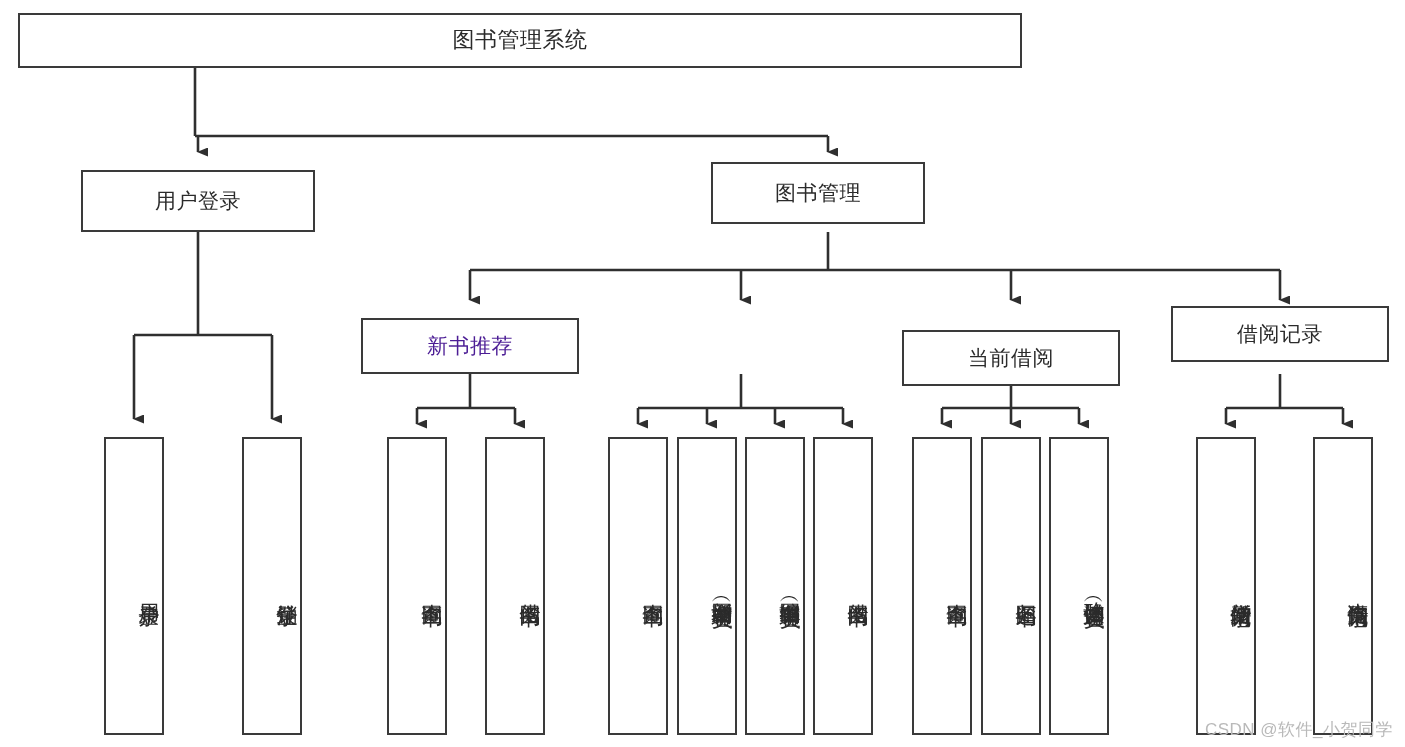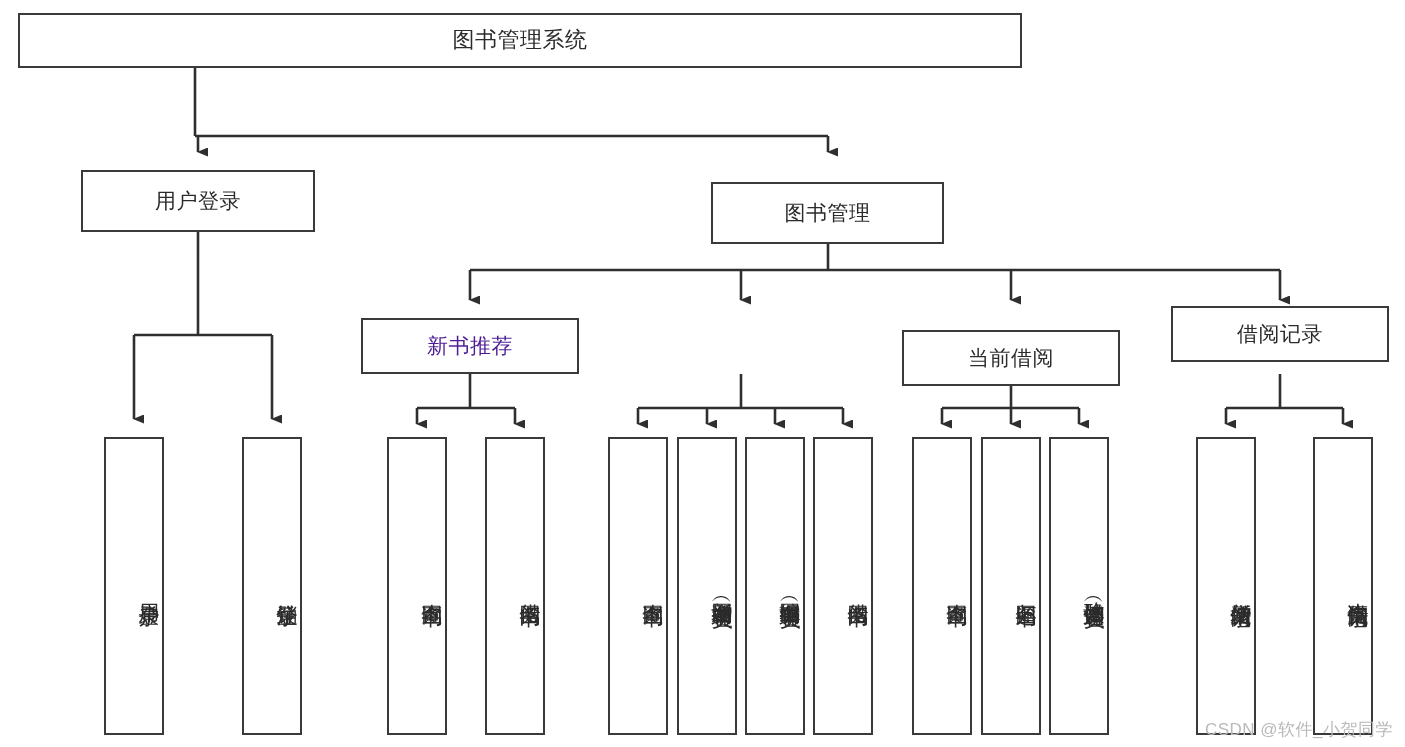--- a/index.html
+++ b/index.html
@@ -134,7 +134,7 @@
   <div class="node horizontal" style="left: 81px; top: 170px; width: 234px; height: 62px; border-color: rgb(58, 58, 58); background: rgb(255, 255, 255); color: rgb(43, 43, 43);">
     <span class="label">用户登录</span>
   </div>
-  <div class="node horizontal" style="left: 711px; top: 182px; width: 233px; height: 62px; border-color: rgb(58, 58, 58); background: rgb(255, 255, 255); color: rgb(43, 43, 43);">
+  <div class="node horizontal" style="left: 711px; top: 162px; width: 214px; height: 62px; border-color: rgb(58, 58, 58); background: rgb(255, 255, 255); color: rgb(43, 43, 43);">
     <span class="label">图书管理</span>
   </div>
 

